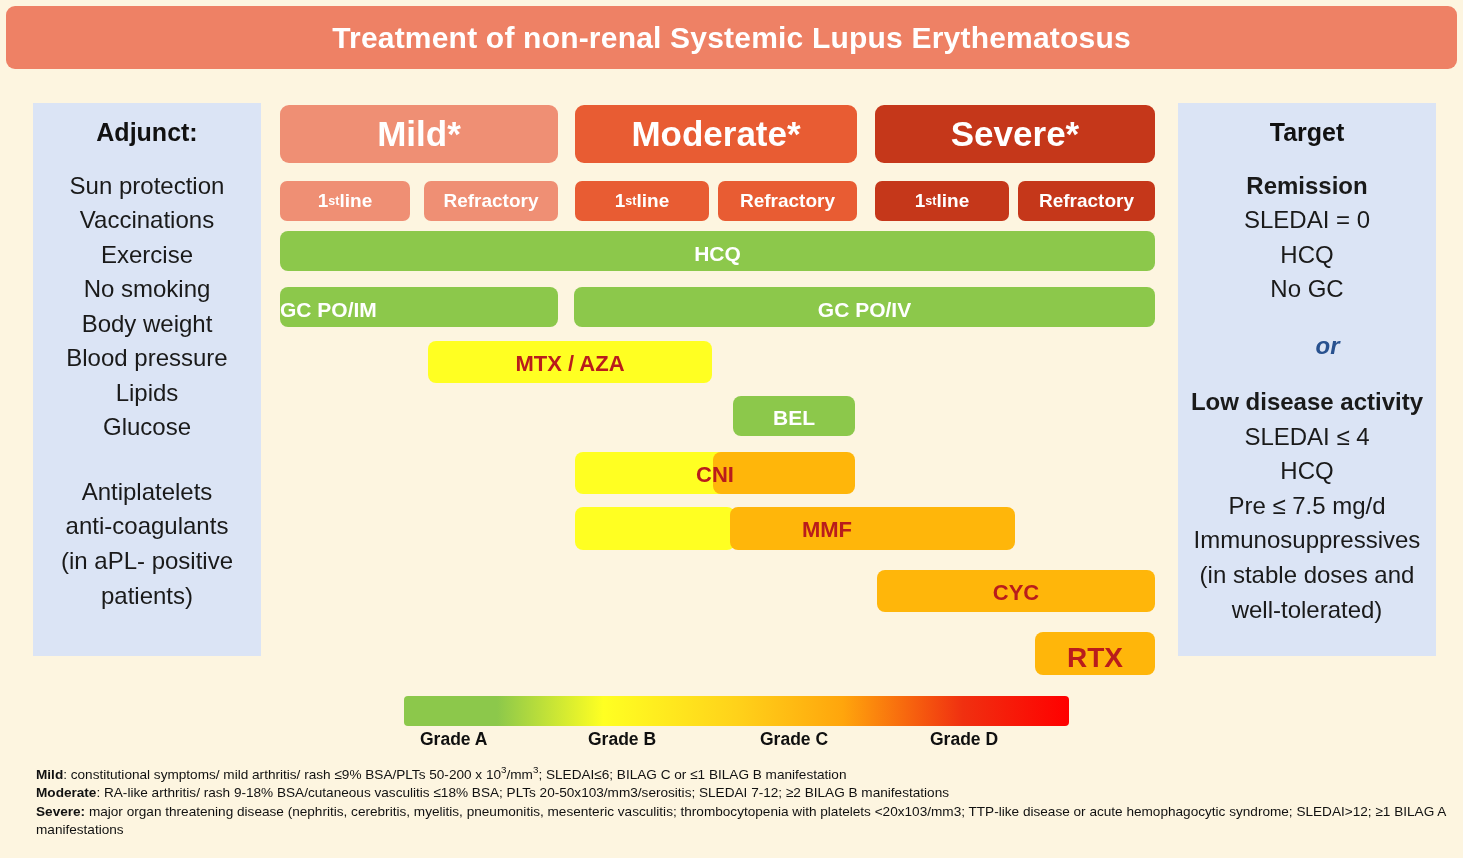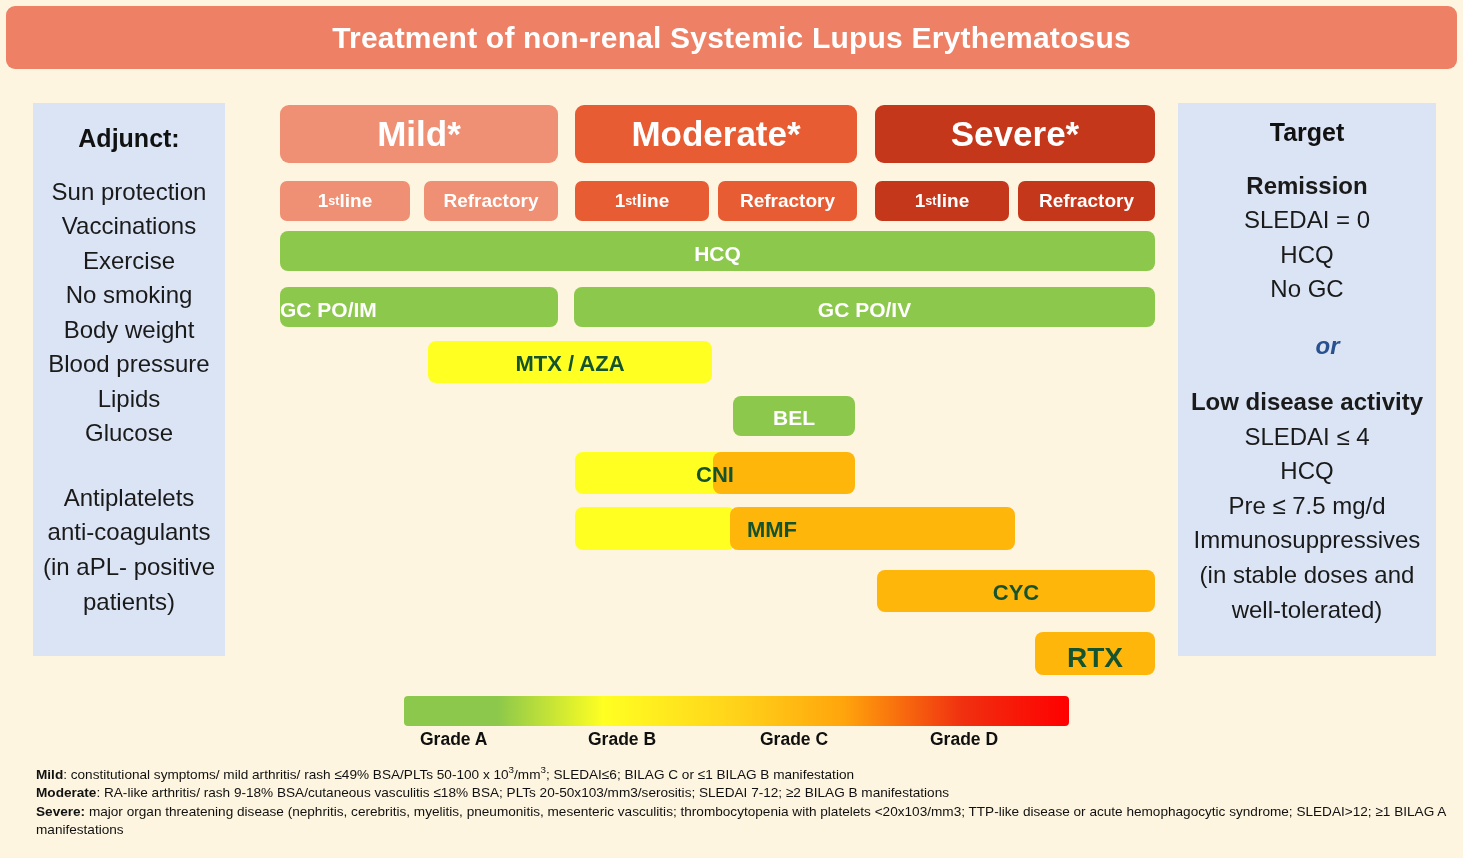--- a/index.html
+++ b/index.html
@@ -51,9 +51,9 @@
   #adjunct-panel {
     left: 33px;
     top: 103px;
-    width: 192px;
+    width: 228px;
     height: 553px;
-    padding-top: 22px;
+    padding-top: 16px;
   }
   #target-panel {
     left: 1178px;

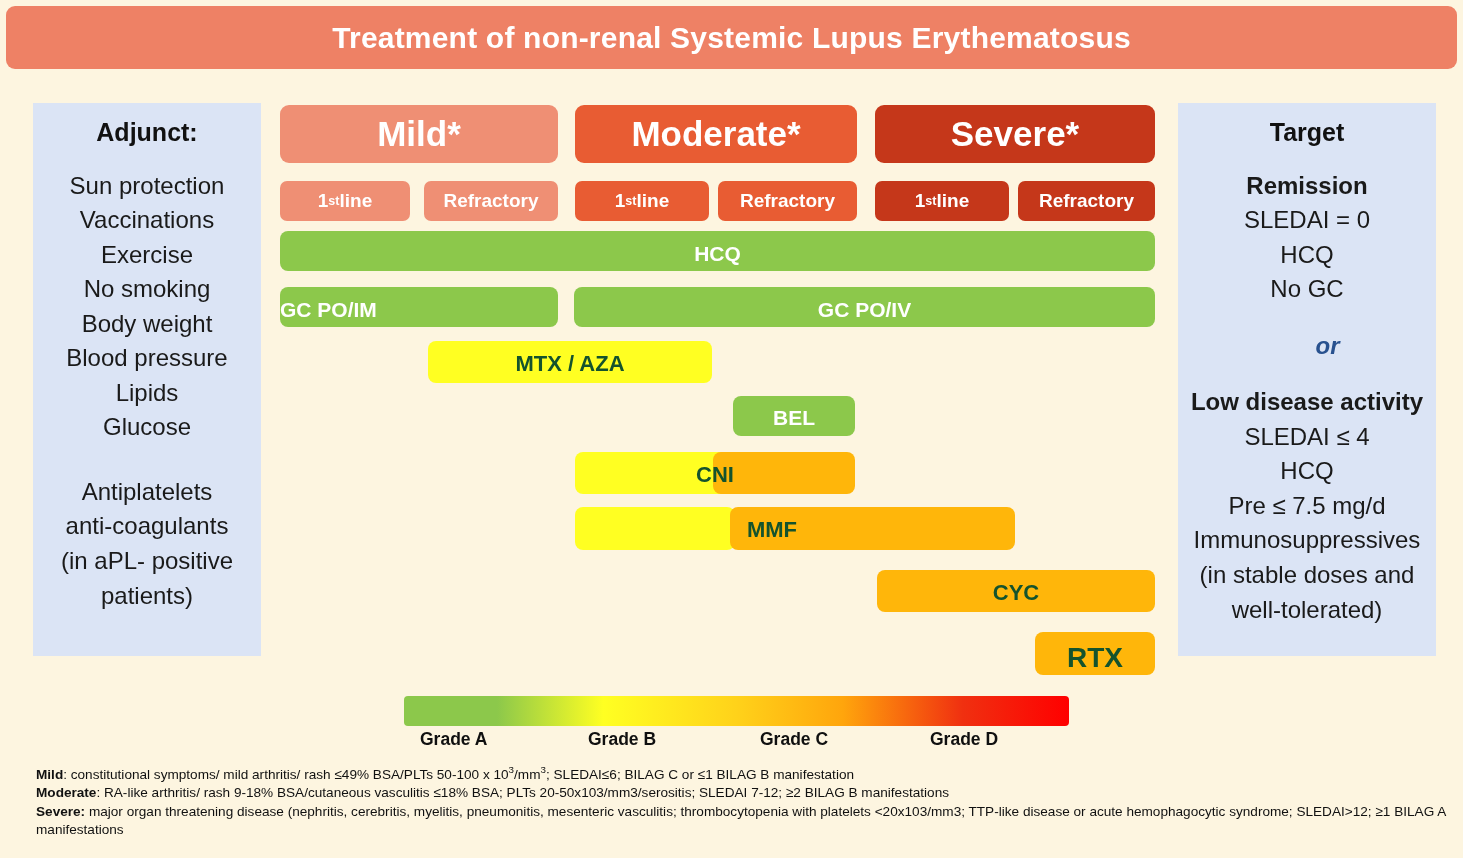--- a/index.html
+++ b/index.html
@@ -127,7 +127,7 @@
     line-height: 1;
   }
   .label-white { color: #ffffff; }
-  .label-dark  { color: #14532d; }
+  .label-dark  { color: #b91c1c; }
 
   
   #grade-bar {

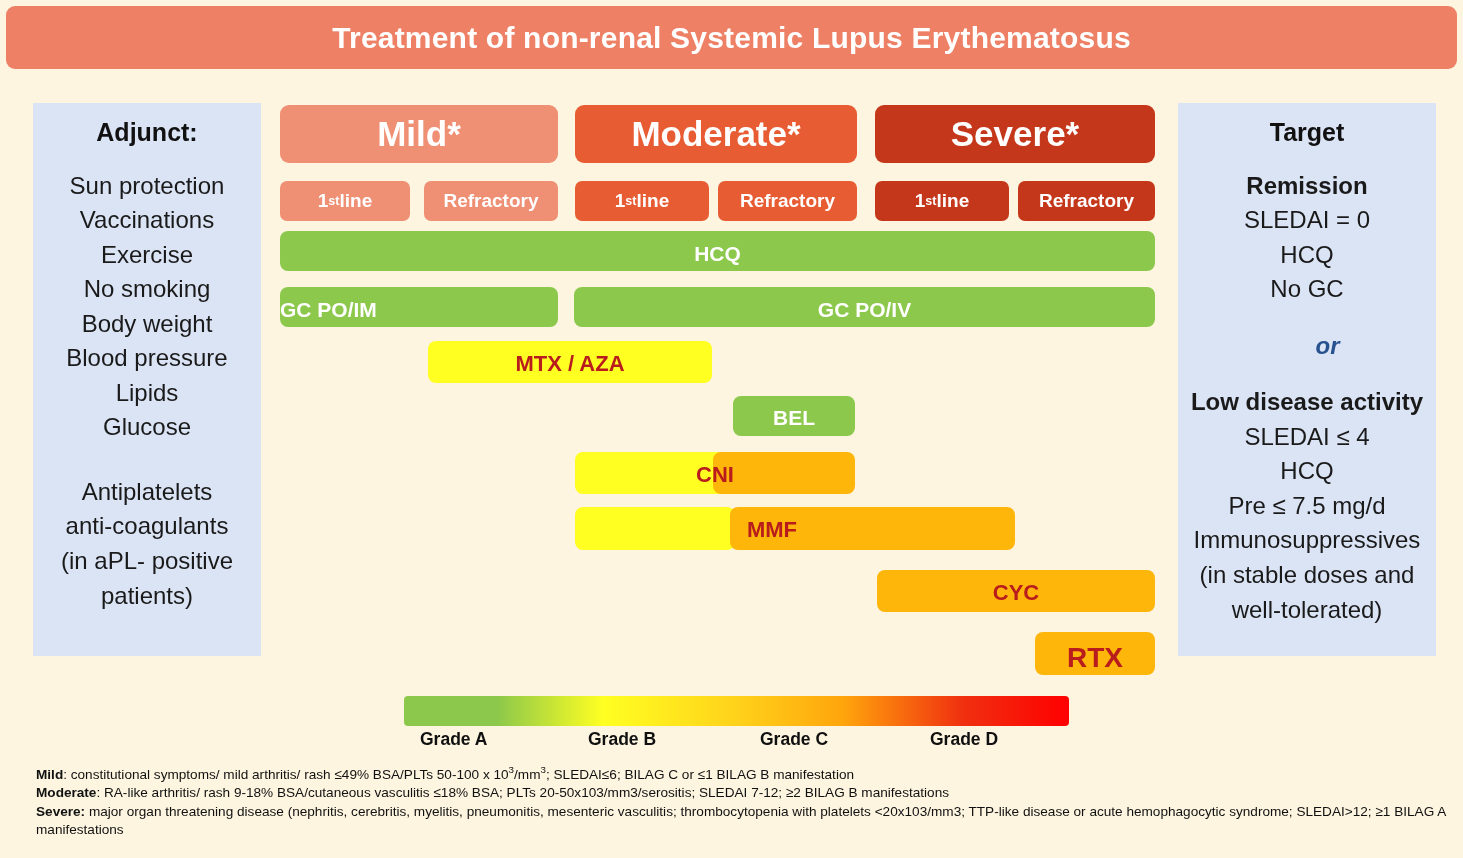--- a/index.html
+++ b/index.html
@@ -261,7 +261,7 @@
 
   <div class="drug-bar" style="left:575px; top:507px; width:160px; height:43px; background:#ffff22;"></div>
   <div class="drug-bar" style="left:730px; top:507px; width:285px; height:43px; background:#ffb60a;"></div>
-  <div class="drug-label label-dark" style="left:692px; top:519px; width:160px; text-align:center; font-size:22px;">MMF</div>
+  <div class="drug-label label-dark" style="left:692px; top:519px; width:160px; text-align:right; font-size:22px;">MMF</div>
 
   <div class="drug-bar" style="left:877px; top:570px; width:278px; height:42px; background:#ffb60a;"></div>
   <div class="drug-label label-dark" style="left:877px; top:582px; width:278px; text-align:center; font-size:22px;">CYC</div>

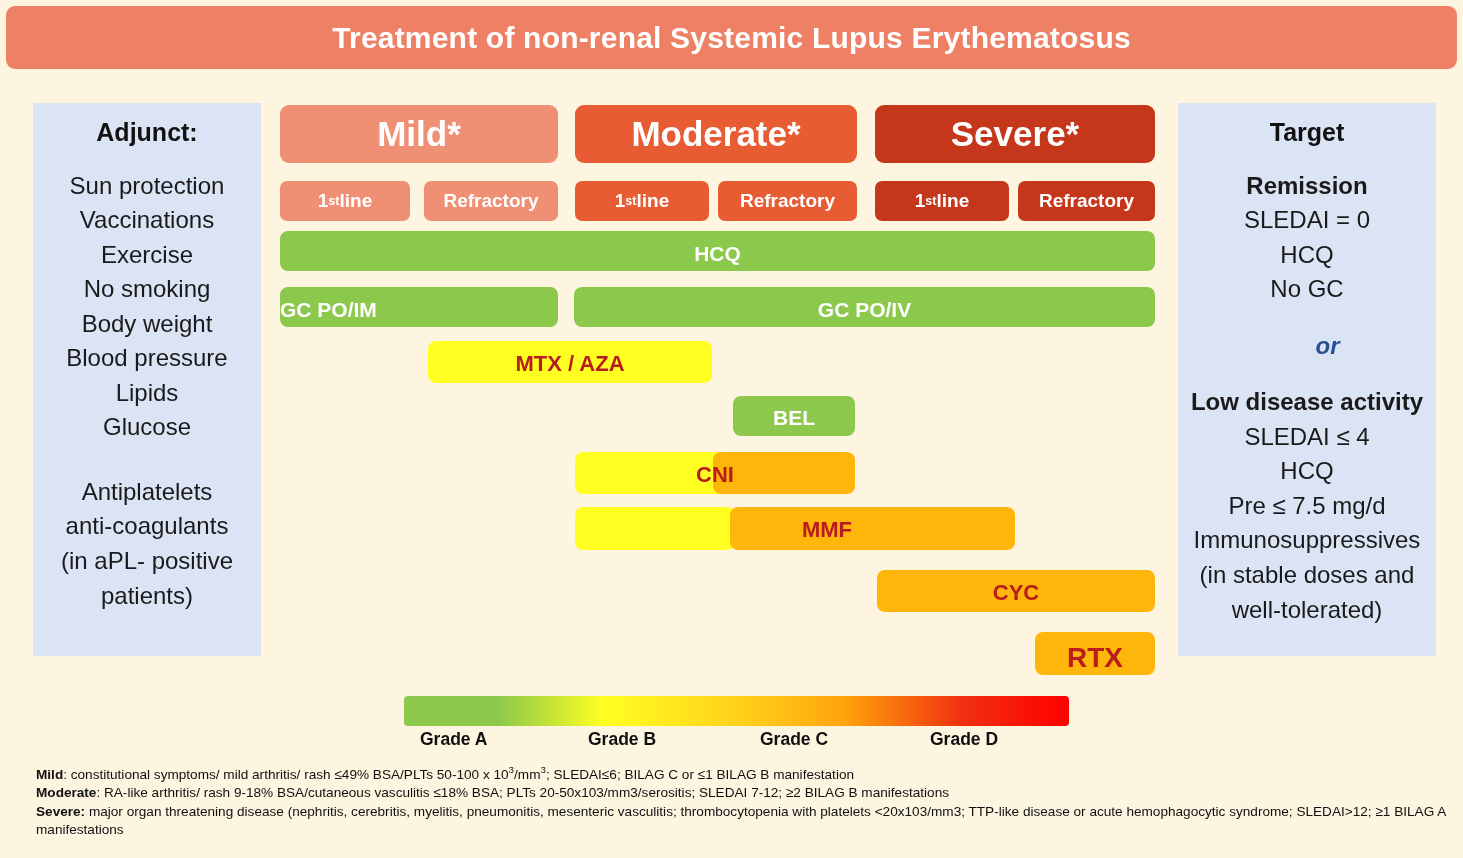--- a/index.html
+++ b/index.html
@@ -276,7 +276,7 @@
   <div class="grade-label" style="left:930px;">Grade D</div>
 
   <div id="footnotes">
-    <div class="fn-line"><b>Mild</b><span>: constitutional symptoms/ mild arthritis/ rash ≤49% BSA/PLTs  50-100 x 10</span><sup>3</sup><span>/mm</span><sup>3</sup><span>; SLEDAI≤6; BILAG C or ≤1 BILAG B manifestation</span></div>
+    <div class="fn-line"><b>Mild</b><span>: constitutional symptoms/ mild arthritis/ rash ≤9% BSA/PLTs  50-200 x 10</span><sup>3</sup><span>/mm</span><sup>3</sup><span>; SLEDAI≤6; BILAG C or ≤1 BILAG B manifestation</span></div>
     <div class="fn-line"><b>Moderate</b><span>: RA-like arthritis/ rash 9-18% BSA/cutaneous vasculitis ≤18% BSA; PLTs 20-50x103/mm3/serositis; SLEDAI 7-12; ≥2 BILAG B manifestations</span></div>
     <div class="fn-line"><b>Severe:</b><span> major organ threatening disease (nephritis, cerebritis, myelitis, pneumonitis, mesenteric vasculitis;  thrombocytopenia with platelets &lt;20x103/mm3; TTP-like disease or acute hemophagocytic syndrome; SLEDAI&gt;12; ≥1 BILAG A manifestations</span></div>
   </div>

